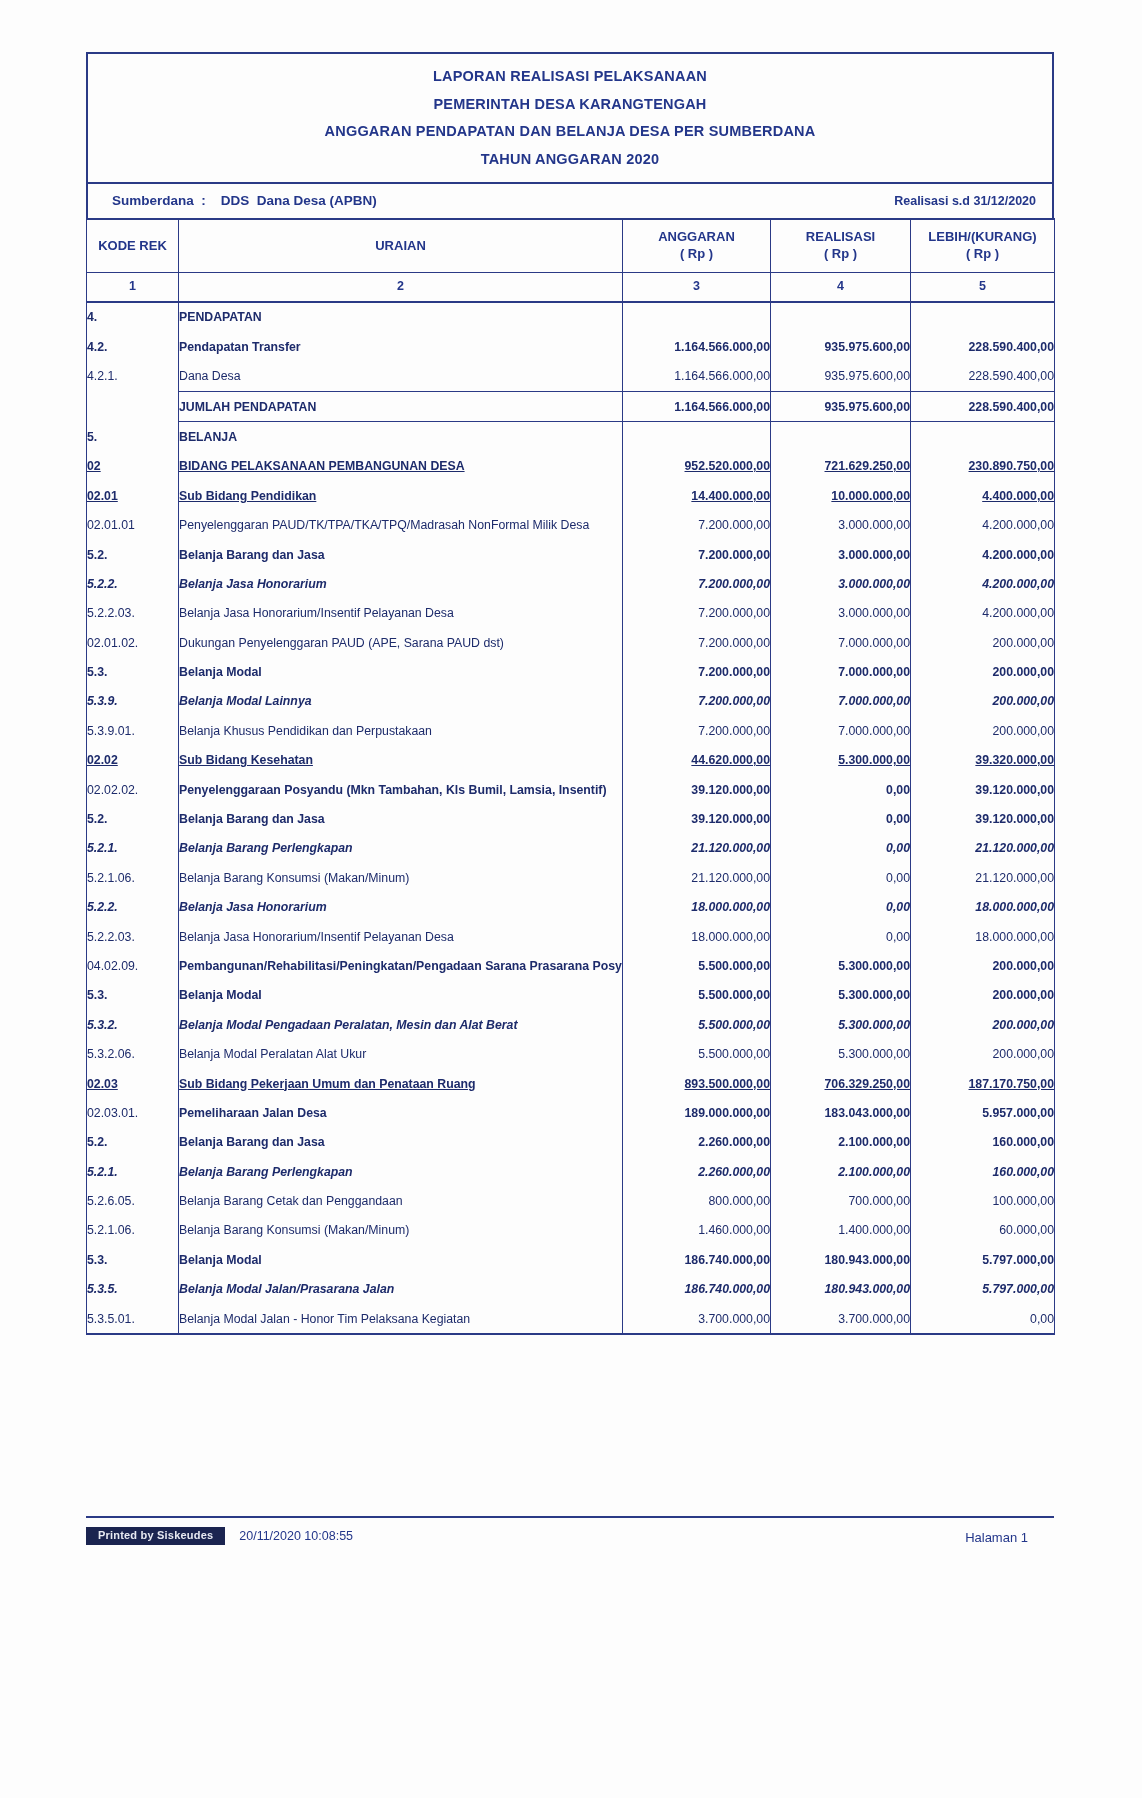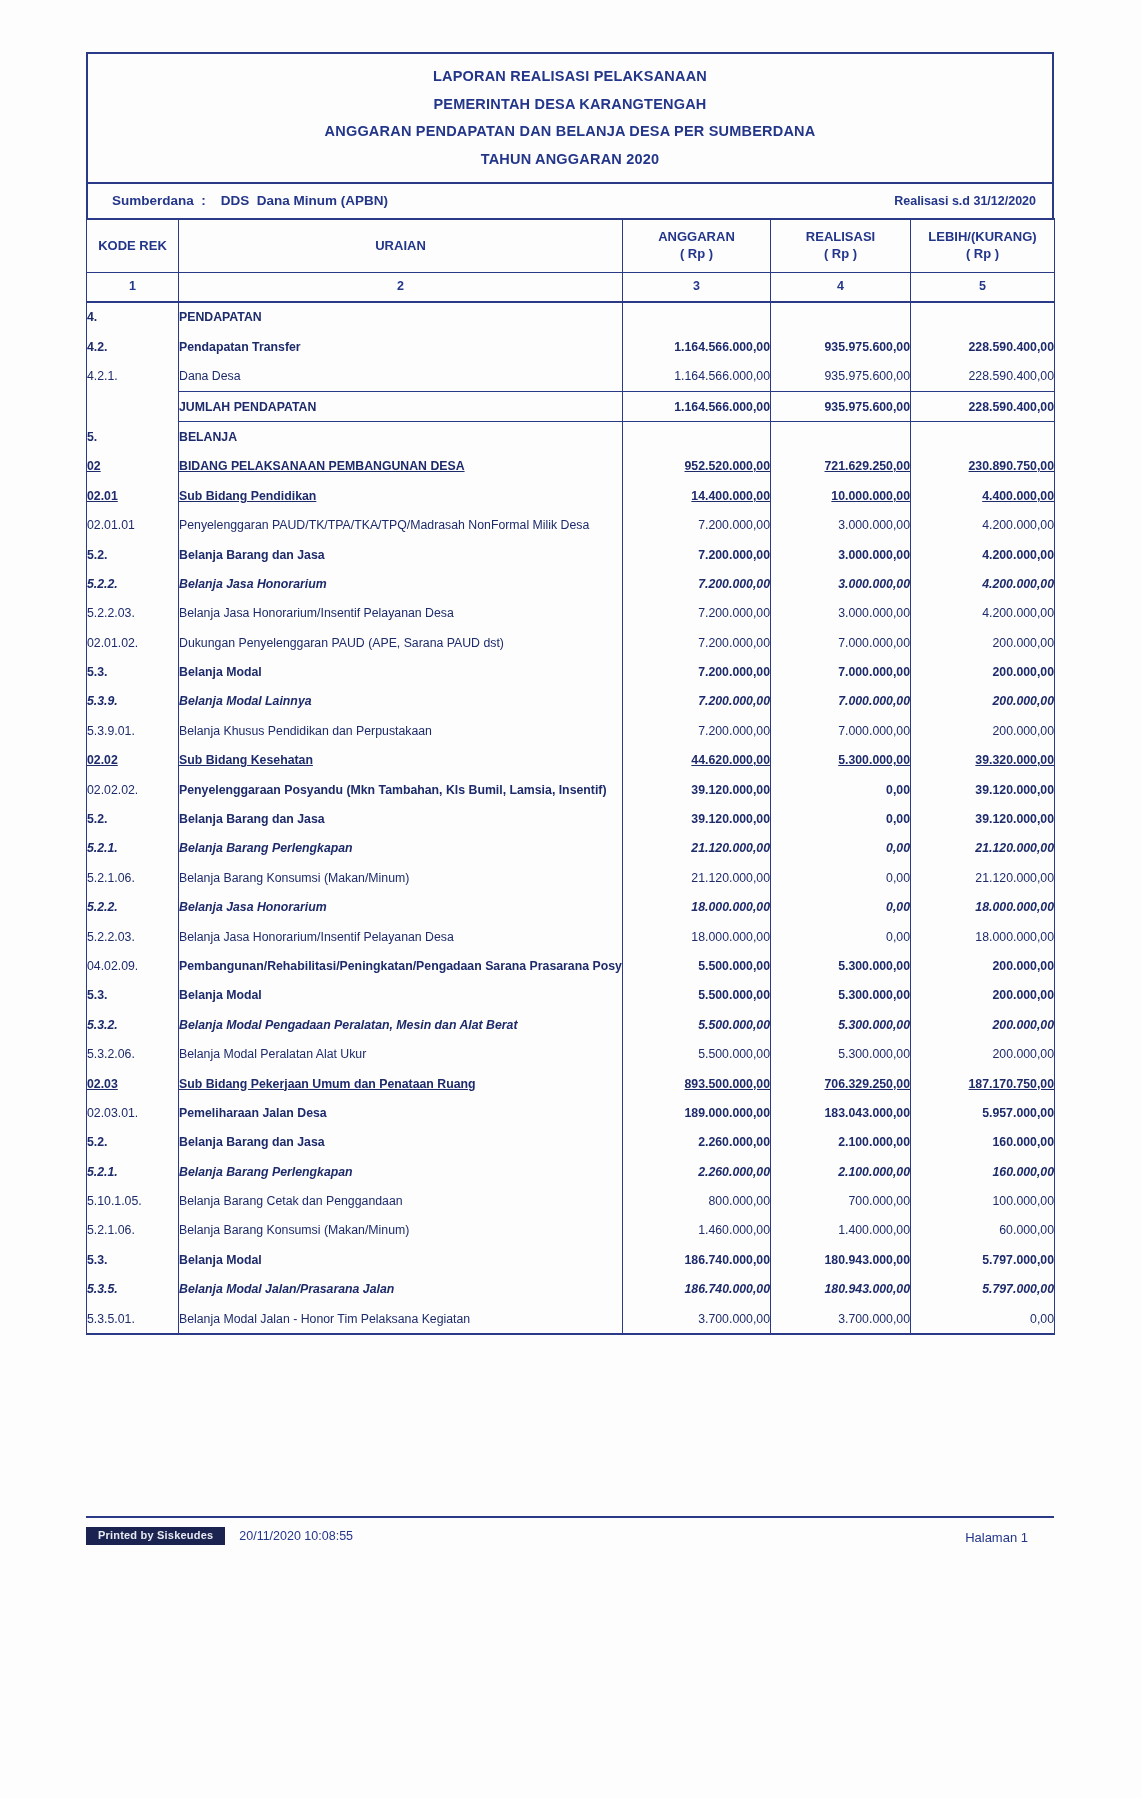--- a/index.html
+++ b/index.html
@@ -199,7 +199,7 @@
     </div>
 
     <div class="subhead-box">
-      <div class="subhead-left">Sumberdana  :    DDS  Dana Minum (APBN)</div>
+      <div class="subhead-left">Sumberdana  :    DDS  Dana Desa (APBN)</div>
       <div class="subhead-right">Realisasi s.d 31/12/2020</div>
     </div>
 

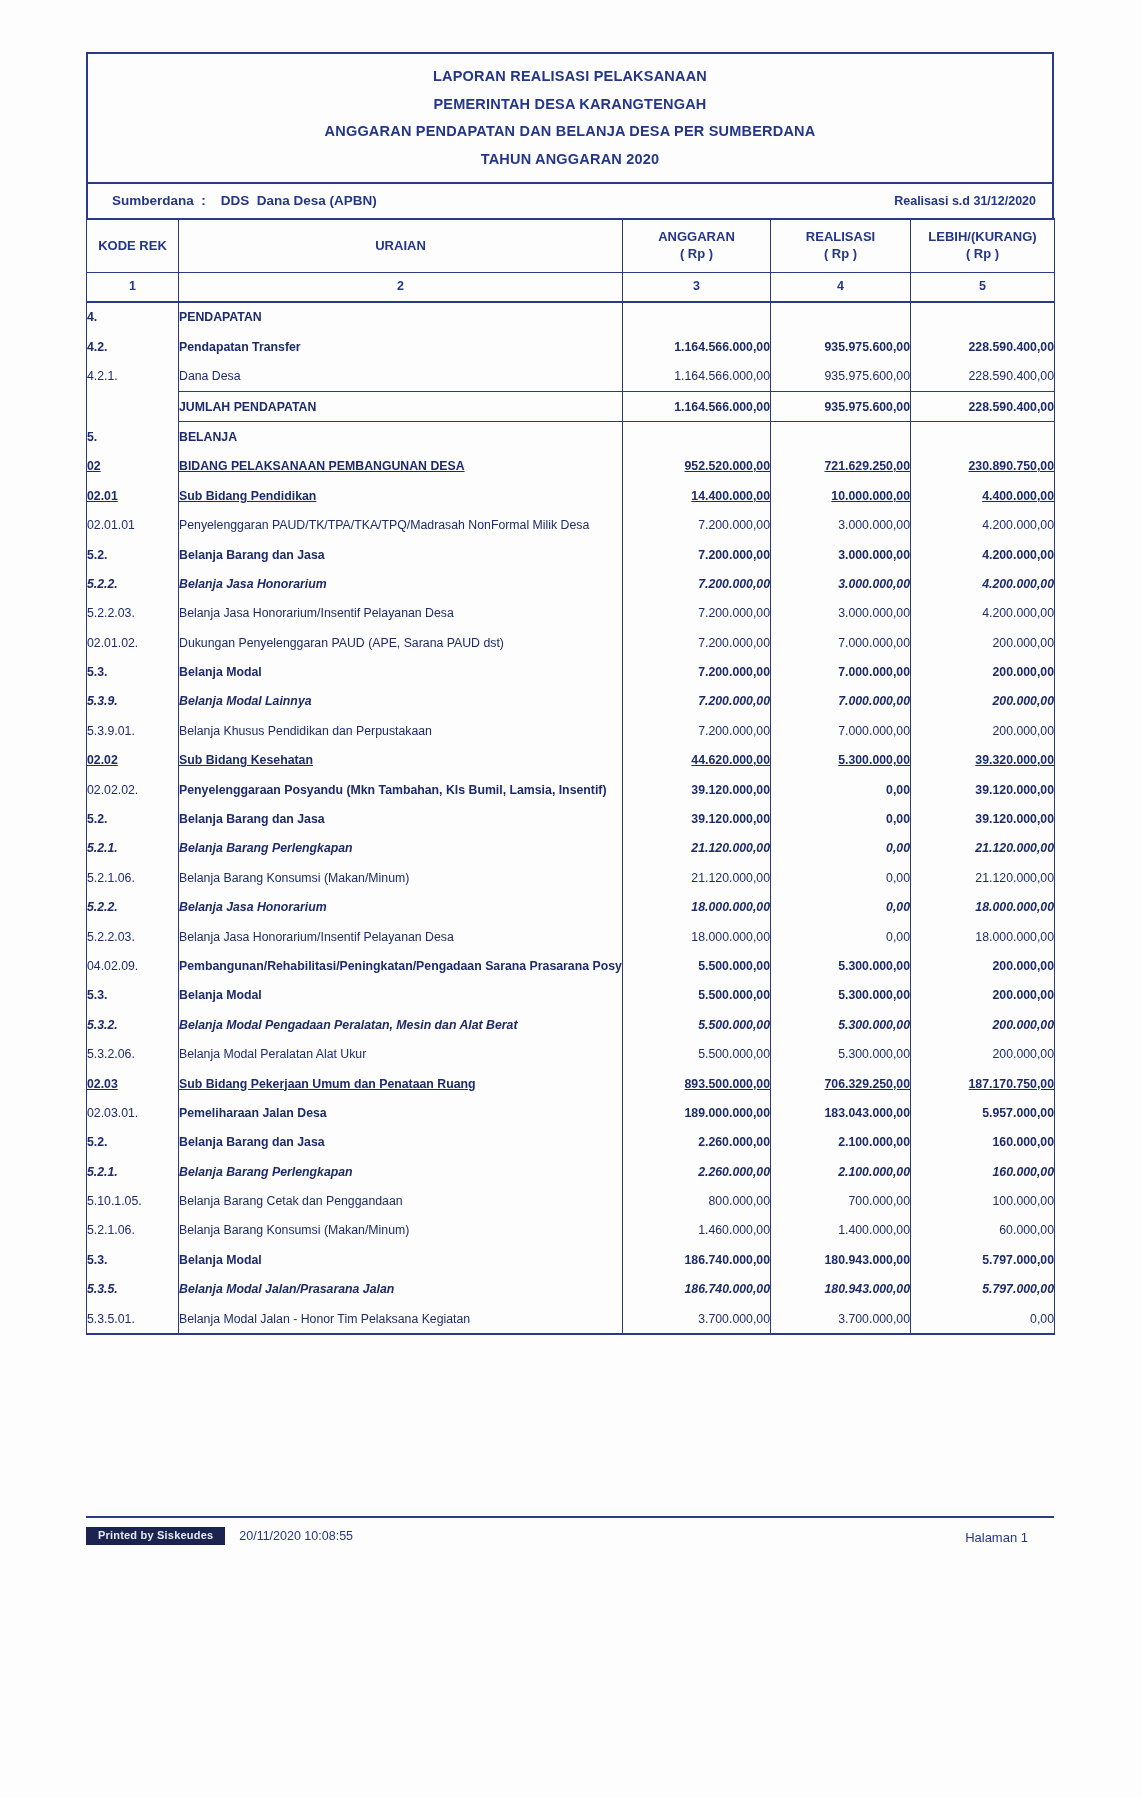--- a/index.html
+++ b/index.html
@@ -508,7 +508,7 @@
             <td class="num num-lebih ital">160.000,00</td>
           </tr>
           <tr>
-            <td class="kode plain">5.10.1.05.</td>
+            <td class="kode plain">5.2.6.05.</td>
             <td class="uraian ind3 plain">
               <span class="clip">Belanja Barang Cetak dan Penggandaan</span>
             </td>

